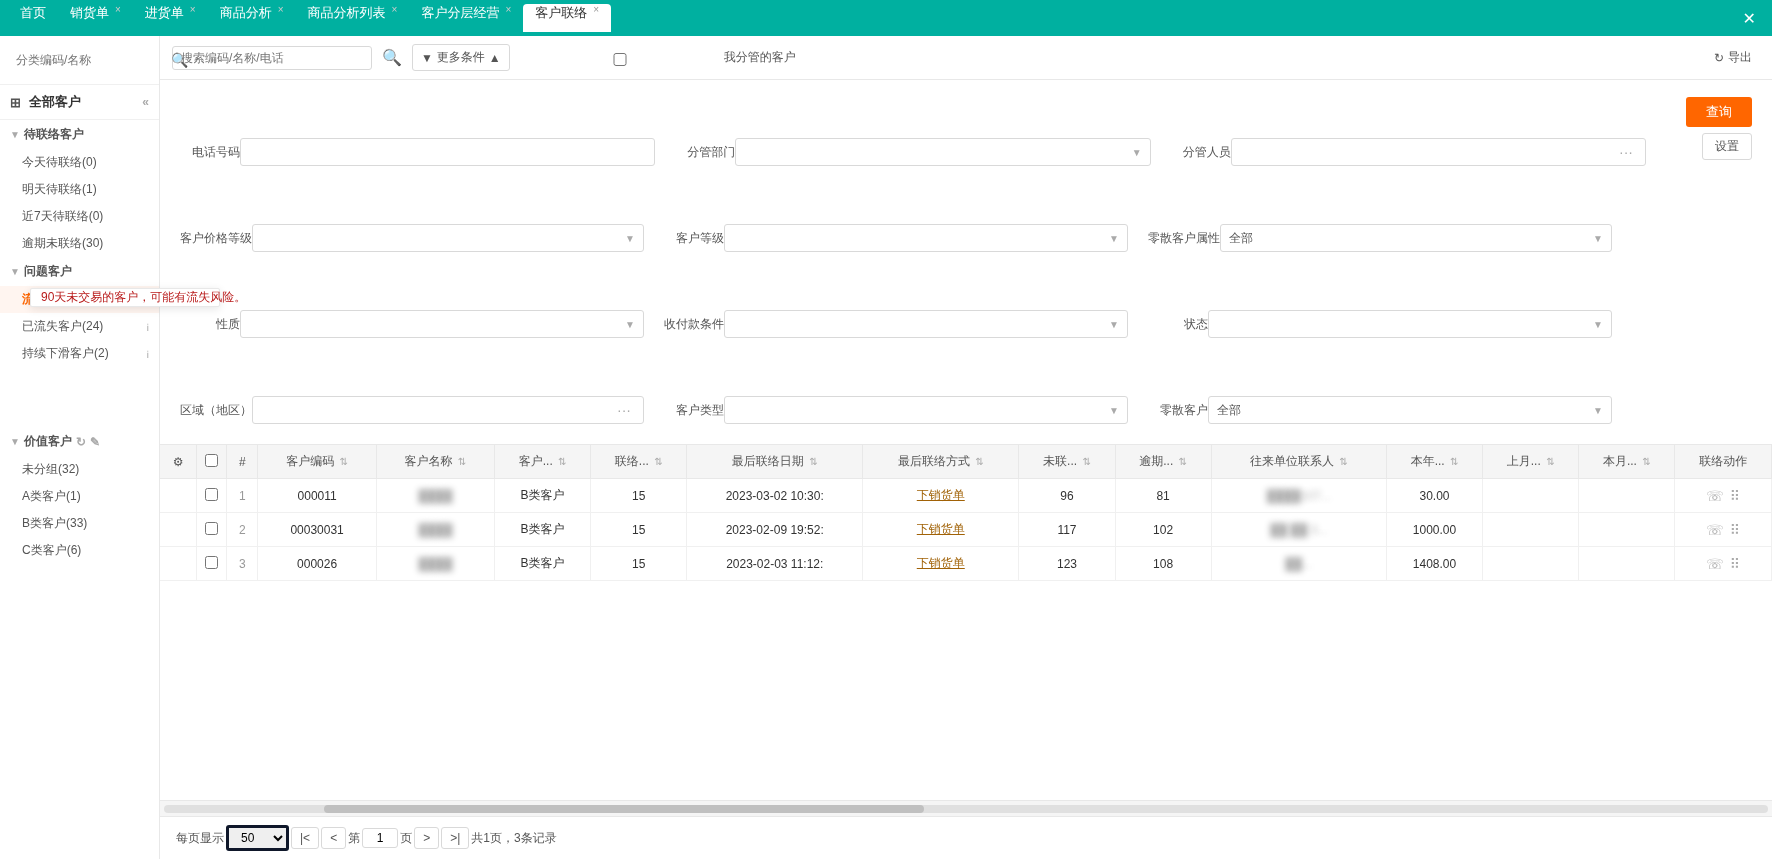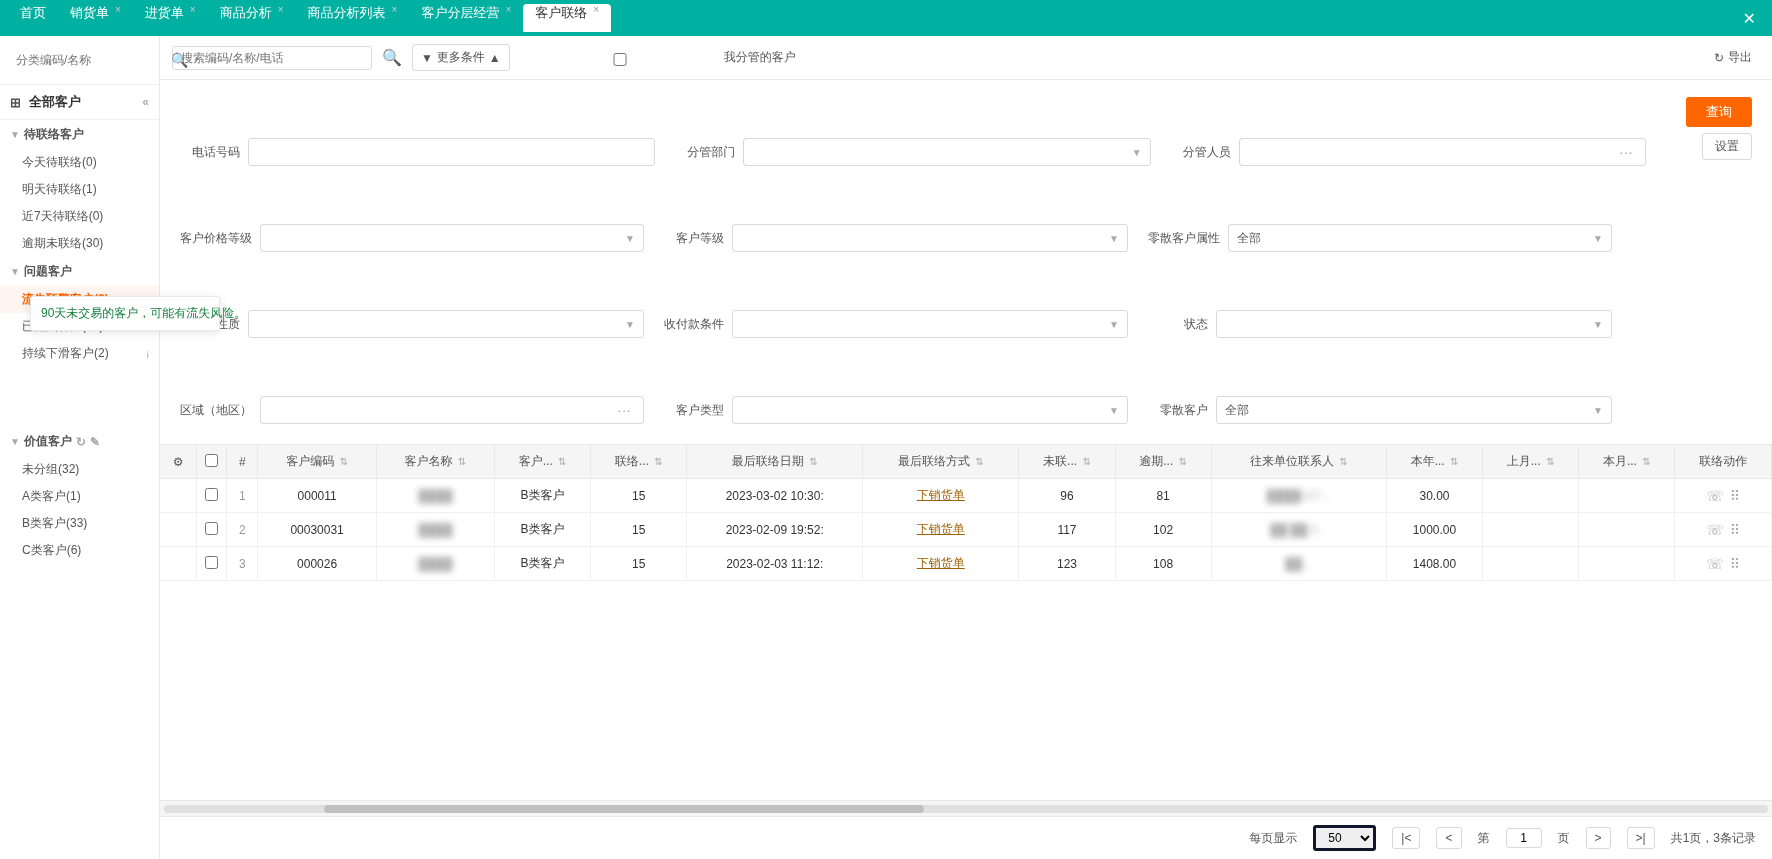--- a/index.html
+++ b/index.html
@@ -49,7 +49,7 @@
     
     .advanced-filter { background: #fff; border-bottom: 1px solid #e8e8e8; padding: 10px 20px; }
     .filter-row { display: flex; align-items: center; margin-bottom: 10px; gap: 20px; }
-    .filter-field { display: flex; align-items: center; gap: 8px; flex: 1; margin-top: 48px; }
+    .filter-field { display: flex; align-items: center; gap: 0; flex: 1; margin-top: 48px; }
     .filter-field label { color: #555; font-size: 12px; white-space: nowrap; min-width: 60px; text-align: right; }
     .filter-field input { flex: 1; border: 1px solid #d9d9d9; border-radius: 3px; padding: 4px 8px; font-size: 12px; outline: none; height: 28px; }
     .filter-field .select-wrapper { flex: 1; position: relative; display: flex; align-items: center; border: 1px solid #d9d9d9; border-radius: 3px; height: 28px; padding: 0 8px; cursor: pointer; }

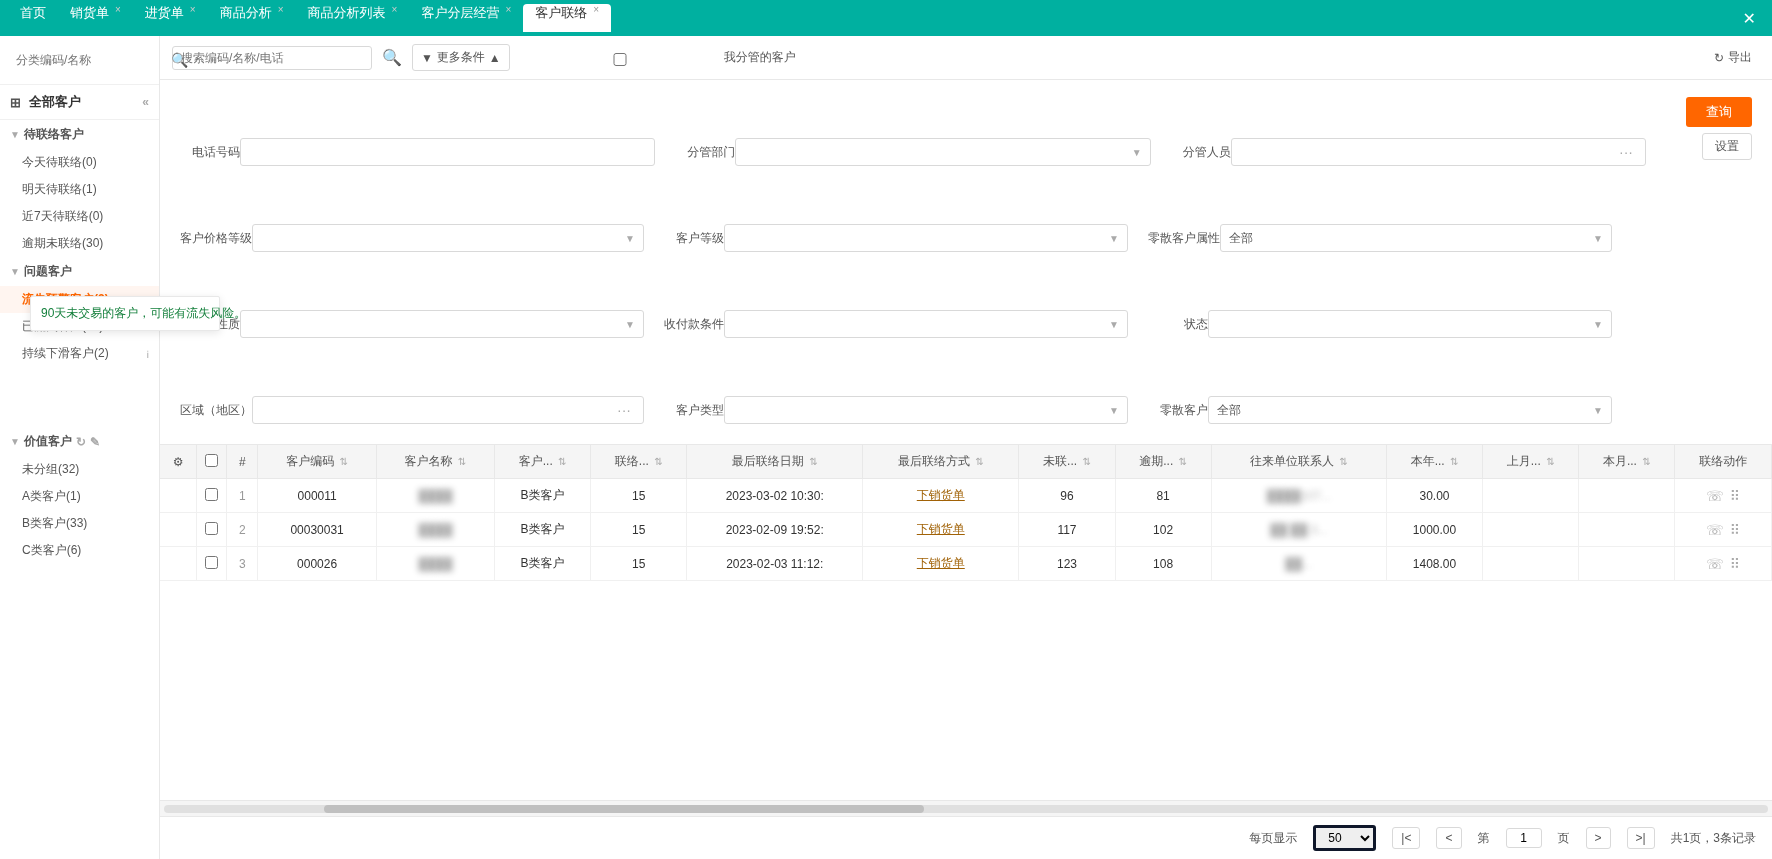--- a/index.html
+++ b/index.html
@@ -33,7 +33,7 @@
     .sidebar-item .info-icon { color: #aaa; font-size: 10px; }
 
     
-    .tooltip-box { position: absolute; left: 30px; top: 260px; background: #fff; border: 1px solid #e8e8e8; padding: 8px 10px; font-size: 12px; color: #15803d; box-shadow: 0 2px 8px rgba(0,0,0,0.1); z-index: 100; white-space: nowrap; border-radius: 2px; width: 190px; }
+    .tooltip-box { position: absolute; left: 30px; top: 252px; background: #fff; border: 1px solid #e8e8e8; padding: 0 10px; font-size: 12px; color: #b91c1c; box-shadow: 0 2px 8px rgba(0,0,0,0.1); z-index: 100; white-space: nowrap; border-radius: 2px; width: 190px; }
 
     
     .content { flex: 1; display: flex; flex-direction: column; overflow: hidden; }

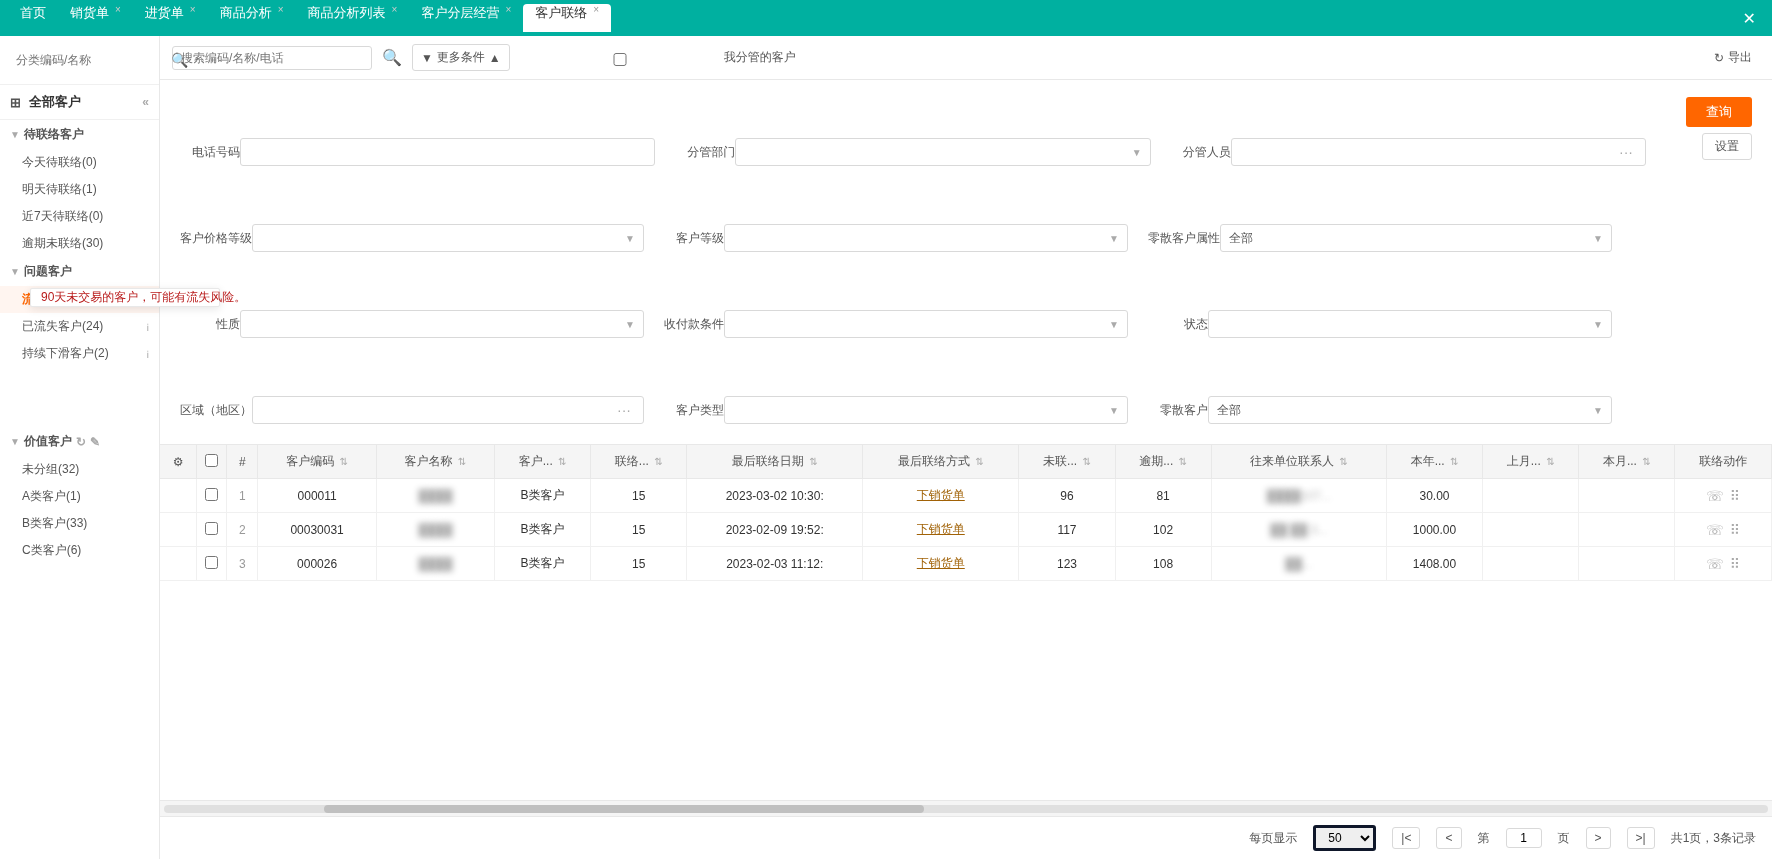--- a/index.html
+++ b/index.html
@@ -76,7 +76,7 @@
     .action-icon { color: #aaa; cursor: pointer; font-size: 14px; }
 
     
-    .table-footer { background: #fff; border-top: 1px solid #e8e8e8; padding: 8px 16px; display: flex; align-items: center; justify-content: flex-end; gap: 16px; font-size: 12px; color: #555; }
+    .table-footer { background: #fff; border-top: 1px solid #e8e8e8; padding: 8px 16px; display: flex; align-items: center; justify-content: flex-start; gap: 2px; font-size: 12px; color: #555; }
     .pagination-btn { border: 1px solid #d9d9d9; border-radius: 3px; padding: 3px 8px; cursor: pointer; background: #fff; color: #555; font-size: 12px; }
     .pagination-btn:disabled { color: #ccc; cursor: not-allowed; }
     .page-input { border: 1px solid #d9d9d9; border-radius: 3px; padding: 2px 6px; width: 36px; text-align: center; font-size: 12px; outline: none; }

